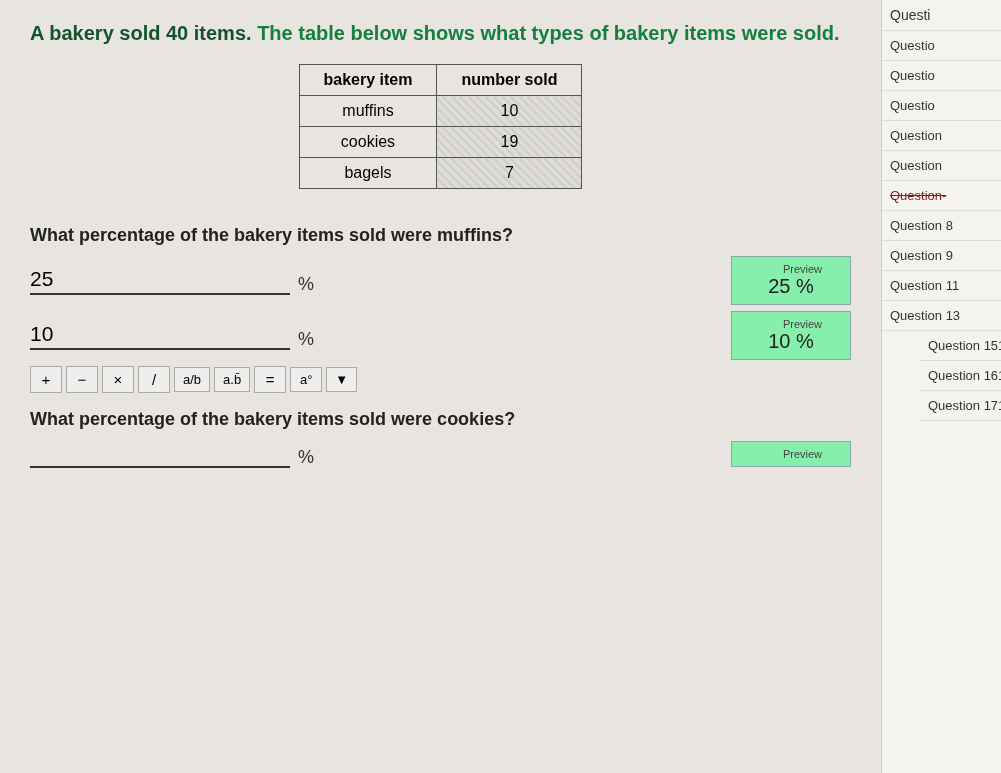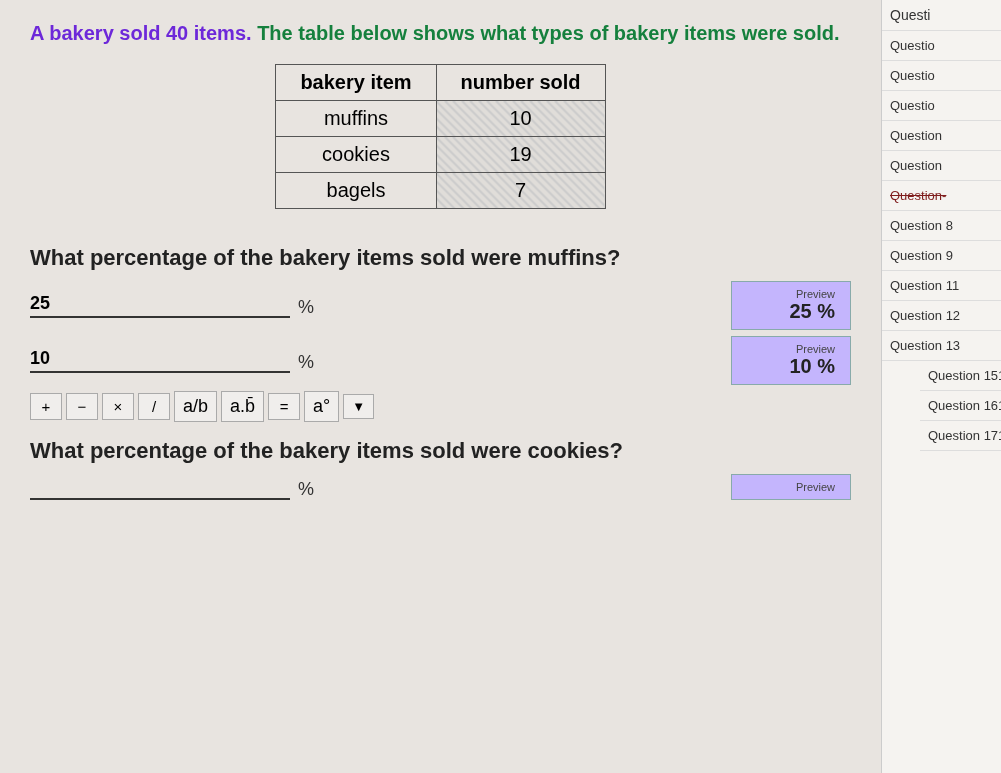--- a/index.html
+++ b/index.html
@@ -29,7 +29,7 @@
     }
 
     .problem-text span {
-      color: #6d28d9;
+      color: #14532d;
     }
 
     

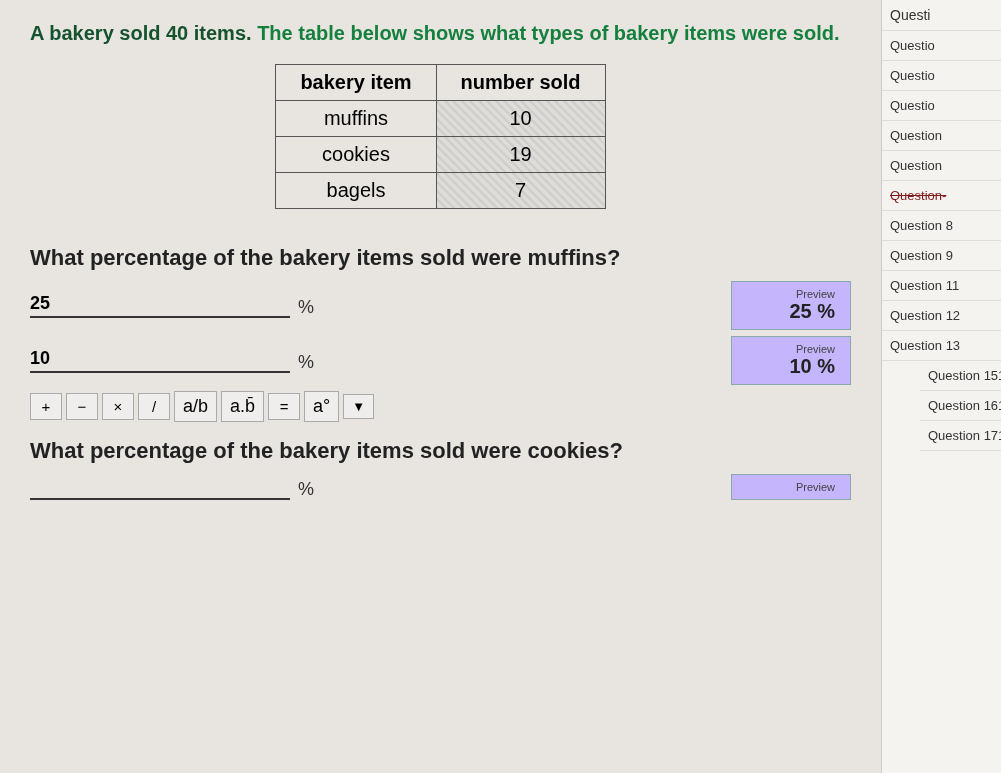--- a/index.html
+++ b/index.html
@@ -44,7 +44,7 @@
       border: 1px solid #555;
       padding: 6px 24px;
       text-align: center;
-      font-size: 20px;
+      font-size: 16px;
       background: #e8e4e0;
     }
 

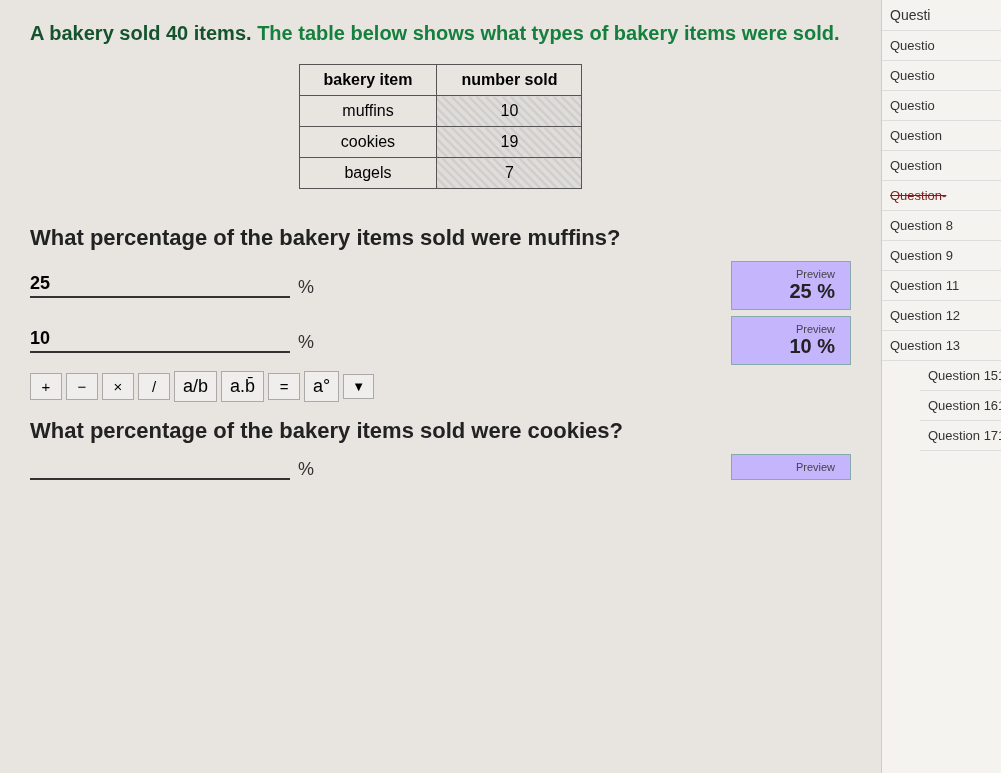--- a/index.html
+++ b/index.html
@@ -65,7 +65,7 @@
 
     
     .question-text {
-      font-size: 22px;
+      font-size: 18px;
       font-weight: bold;
       color: #222;
       margin: 16px 0 10px 0;

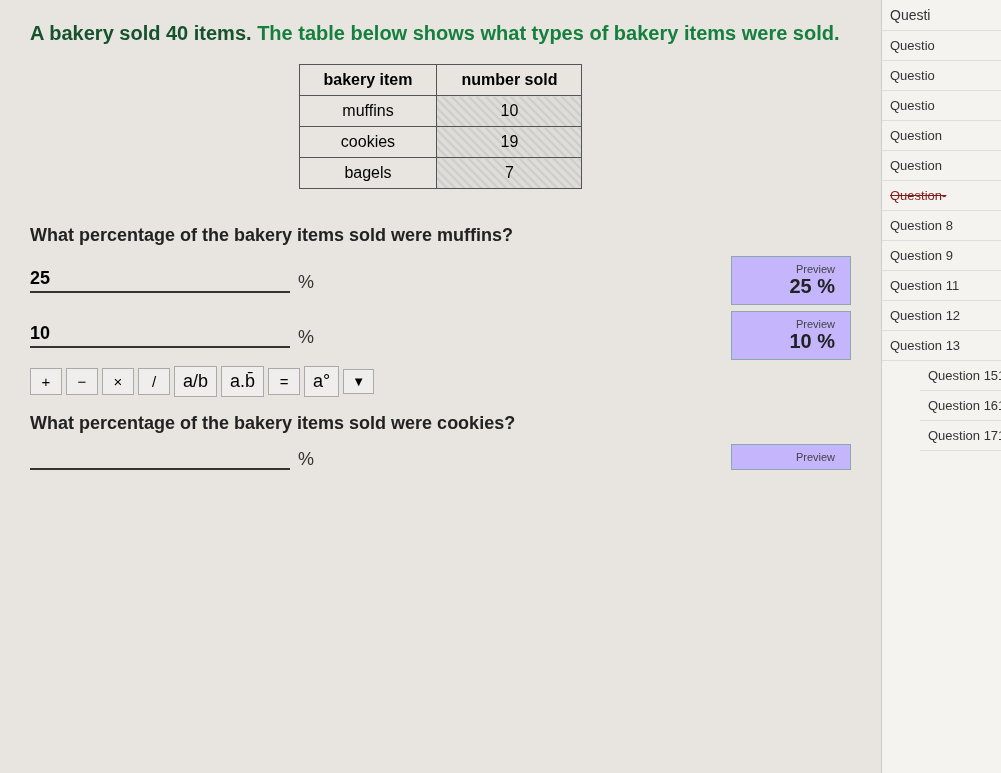--- a/index.html
+++ b/index.html
@@ -88,11 +88,10 @@
       border: none;
       border-bottom: 2px solid #333;
       background: transparent;
-      font-size: 18px;
+      font-size: 21px;
       width: 260px;
       outline: none;
       padding-bottom: 2px;
-      font-weight: bold;
     }
 
     .percent-symbol {

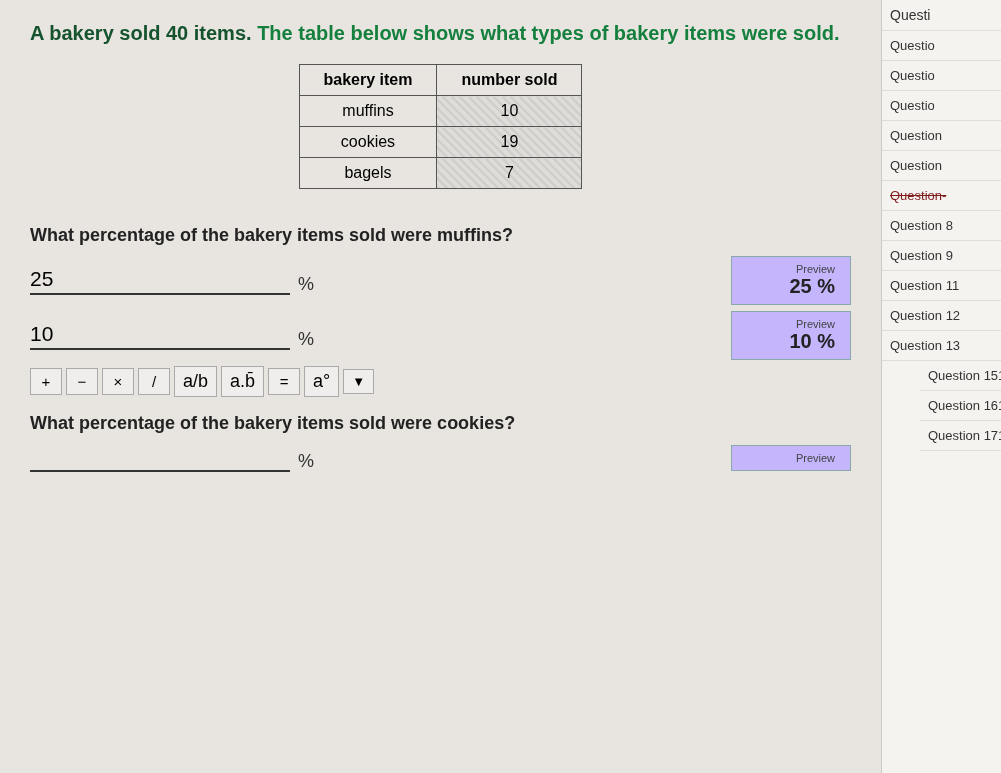--- a/index.html
+++ b/index.html
@@ -101,9 +101,9 @@
     }
 
     .preview-box {
-      background: #c4b5fd;
+      background: #86efac;
       border: 1px solid #8aa;
-      padding: 6px 15px;
+      padding: 6px 28px;
       min-width: 120px;
       text-align: center;
     }

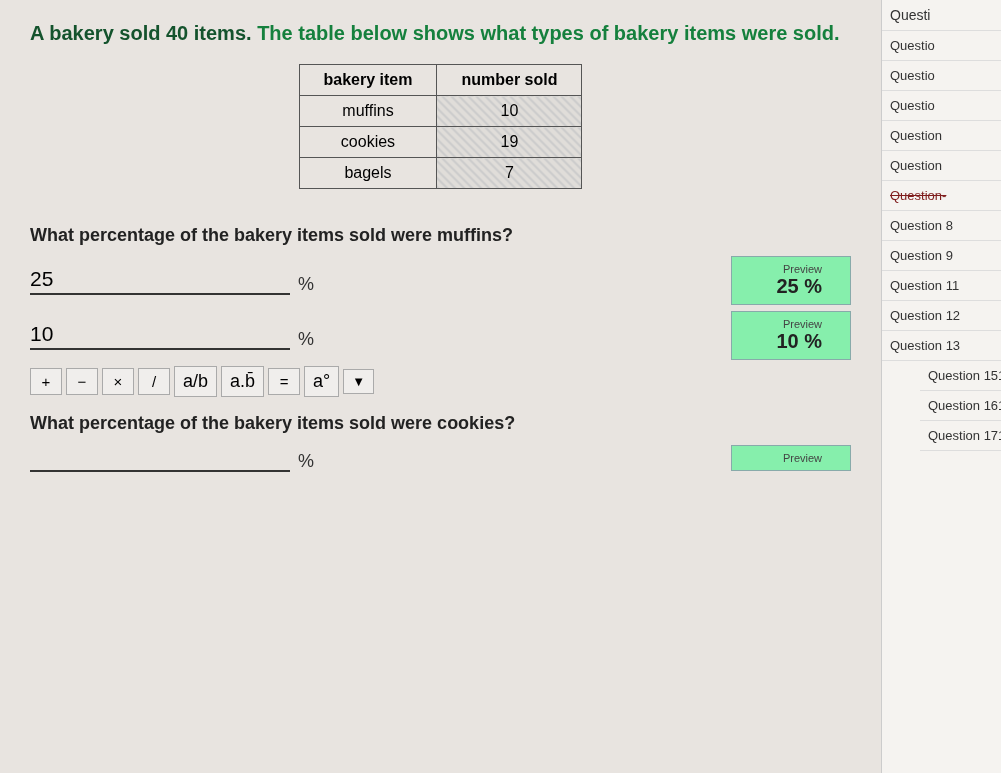--- a/index.html
+++ b/index.html
@@ -116,9 +116,8 @@
 
     .preview-value {
       font-size: 20px;
-      font-weight: bold;
+      font-weight: normal;
       color: #222;
-      text-align: right;
     }
 
     

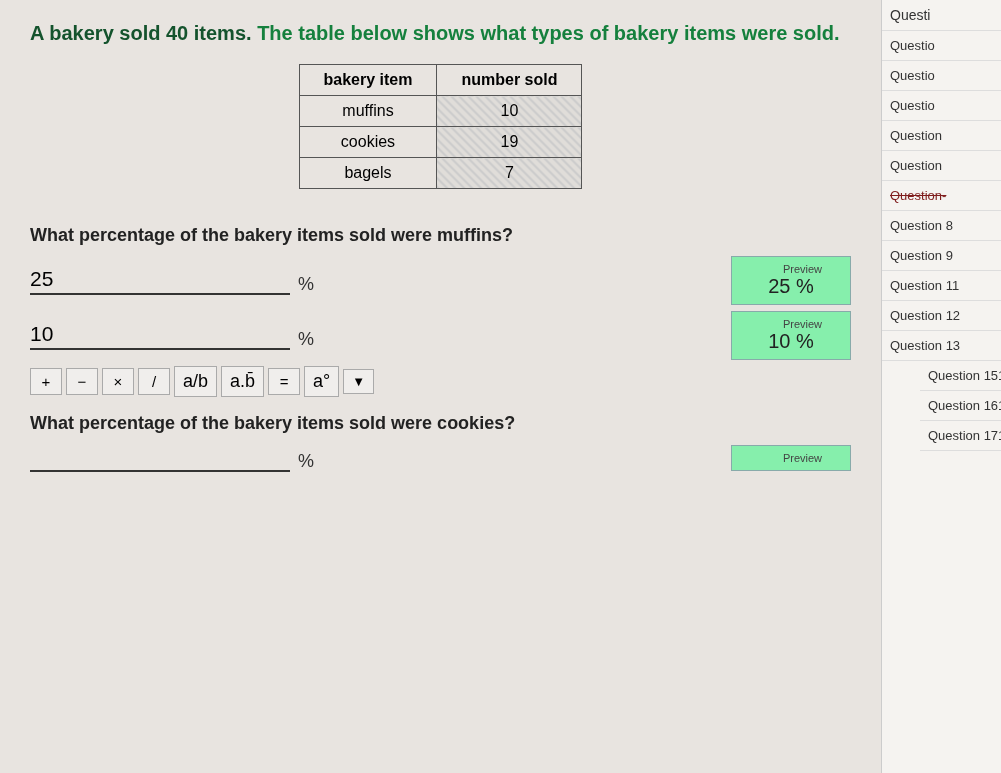--- a/index.html
+++ b/index.html
@@ -285,7 +285,6 @@
   <div class="sidebar-item">Question 8</div>
   <div class="sidebar-item">Question 9</div>
   <div class="sidebar-item">Question 11</div>
-  <div class="sidebar-item">Question 12</div>
   <div class="sidebar-item">Question 13</div>
   <div class="sidebar-item with-number">
     <span>Question 15</span>

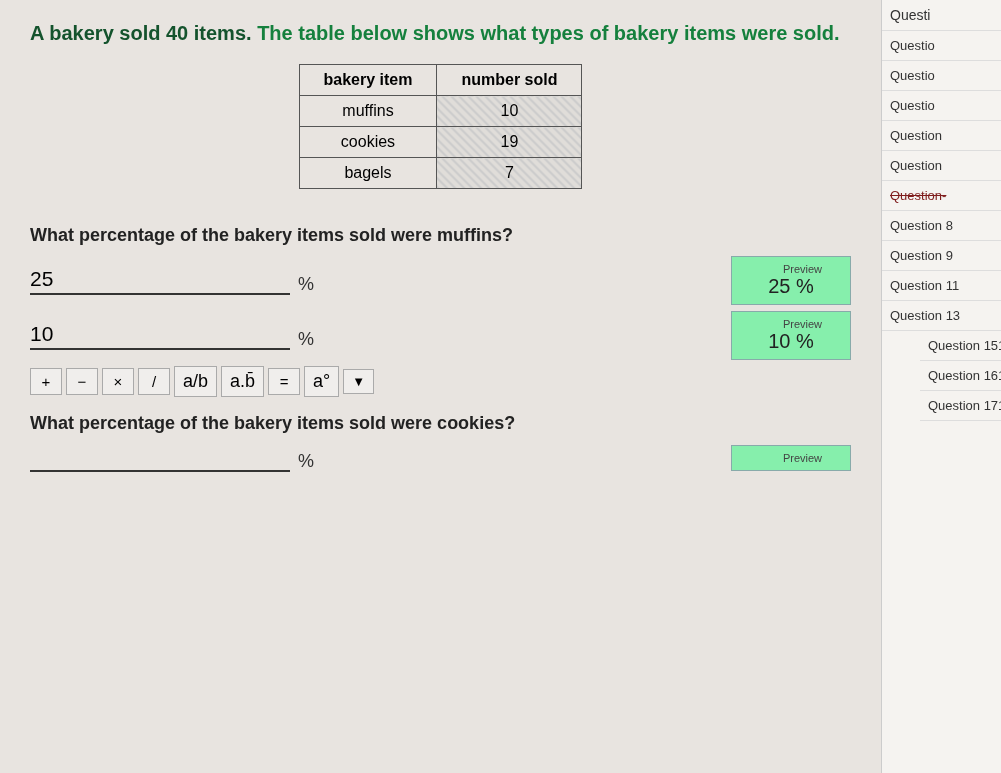--- a/index.html
+++ b/index.html
@@ -140,7 +140,7 @@
     }
 
     .math-btn-special {
-      font-size: 18px;
+      font-size: 13px;
       padding: 4px 8px;
     }
 

